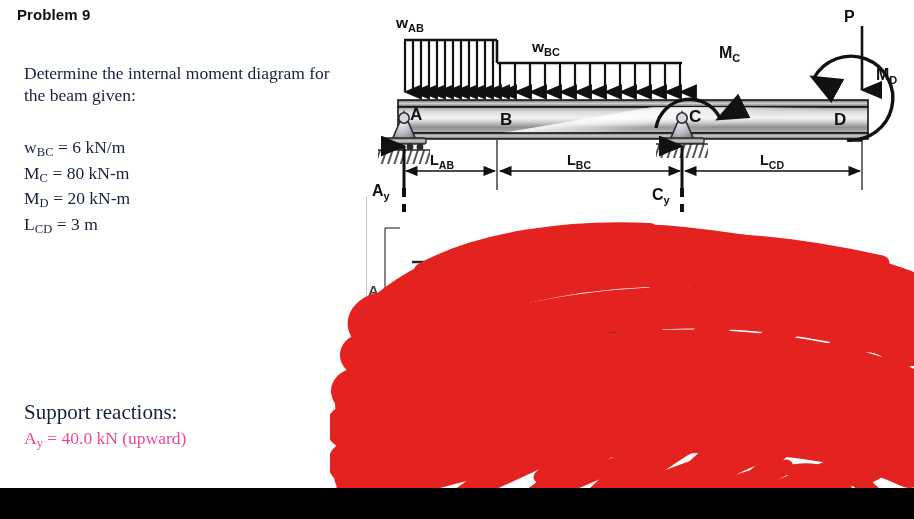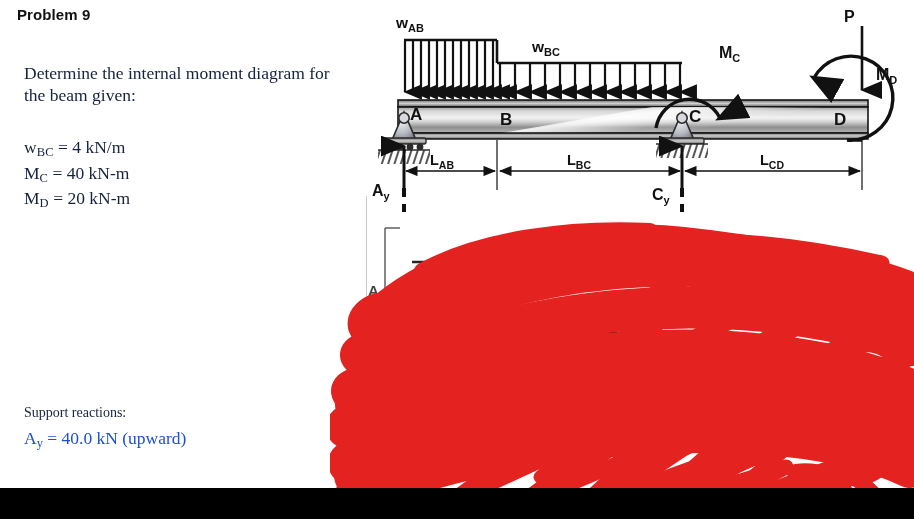--- a/index.html
+++ b/index.html
@@ -54,7 +54,7 @@
     <div class="prompt">Determine the internal moment diagram for the beam given:</div>
 
     <div class="givens">
-      <div class="g-line"><span>w</span><sub>BC</sub> <span>= 4 kN/m</span></div>
+      <div class="g-line"><span>w</span><sub>BC</sub> <span>= 6 kN/m</span></div>
       <div class="g-line"><span>M</span><sub>C</sub> <span>= 40 kN-m</span></div>
       <div class="g-line"><span>M</span><sub>D</sub> <span>= 20 kN-m</span></div>
     </div>

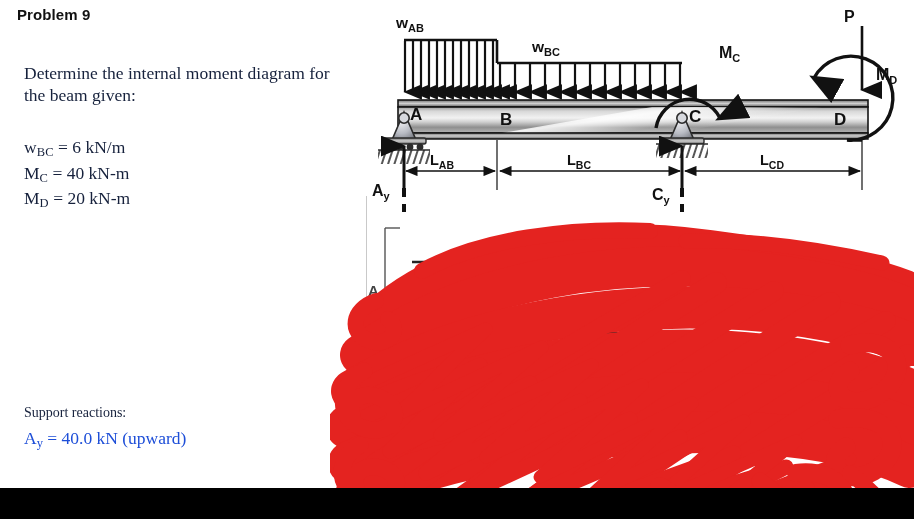--- a/index.html
+++ b/index.html
@@ -55,7 +55,7 @@
 
     <div class="givens">
       <div class="g-line"><span>w</span><sub>BC</sub> <span>= 6 kN/m</span></div>
-      <div class="g-line"><span>M</span><sub>C</sub> <span>= 40 kN-m</span></div>
+      <div class="g-line"><span>M</span><sub>C</sub> <span>= 80 kN-m</span></div>
       <div class="g-line"><span>M</span><sub>D</sub> <span>= 20 kN-m</span></div>
     </div>
 

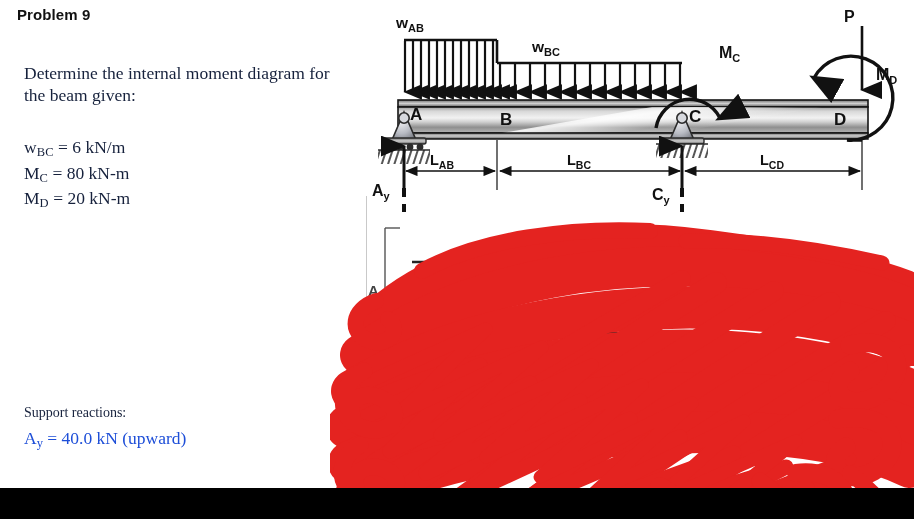--- a/index.html
+++ b/index.html
@@ -57,6 +57,7 @@
       <div class="g-line"><span>w</span><sub>BC</sub> <span>= 6 kN/m</span></div>
       <div class="g-line"><span>M</span><sub>C</sub> <span>= 80 kN-m</span></div>
       <div class="g-line"><span>M</span><sub>D</sub> <span>= 20 kN-m</span></div>
+      <div class="g-line"><span>L</span><sub>CD</sub> <span>= 3 m</span></div>
     </div>
 
     <div class="reactions">

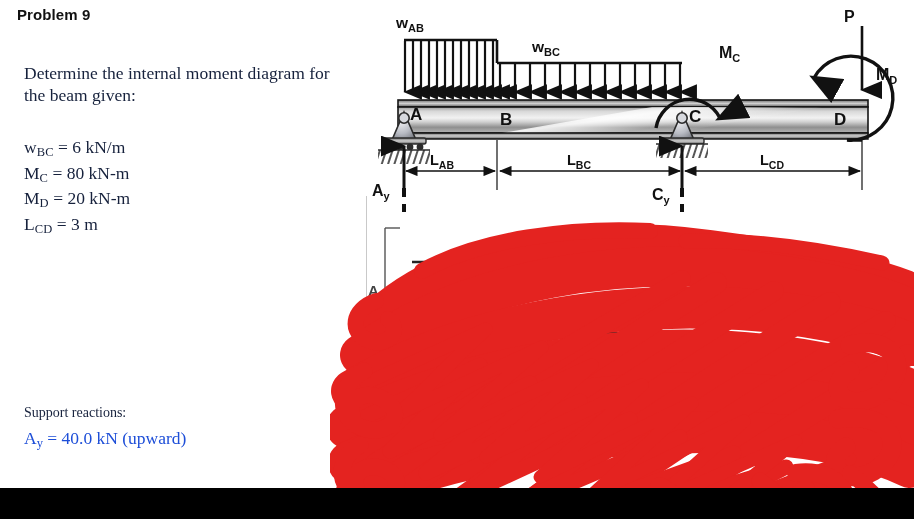--- a/index.html
+++ b/index.html
@@ -31,7 +31,7 @@
   .g-line{font-size:17.5px;color:#16213c;height:25.5px;line-height:25.5px;white-space:nowrap;}
   .g-line sub{font-size:12.5px;vertical-align:baseline;position:relative;top:3px;letter-spacing:0.2px;}
   .reactions{position:absolute;left:24px;top:400px;width:320px;}
-  .r-head{font-size:14px;color:#16213c;height:25.5px;line-height:25.5px;}
+  .r-head{font-size:21px;color:#16213c;height:25.5px;line-height:25.5px;}
   .r-line{font-size:17.5px;color:#1d4ed8;height:25.5px;line-height:25.5px;white-space:nowrap;}
   .r-line sub{font-size:12.5px;vertical-align:baseline;position:relative;top:3px;}
 

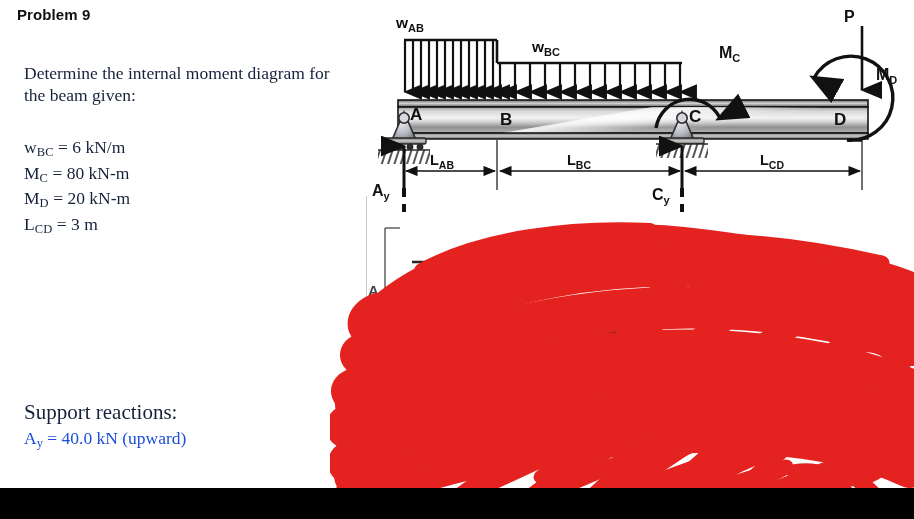--- a/index.html
+++ b/index.html
@@ -32,7 +32,7 @@
   .g-line sub{font-size:12.5px;vertical-align:baseline;position:relative;top:3px;letter-spacing:0.2px;}
   .reactions{position:absolute;left:24px;top:400px;width:320px;}
   .r-head{font-size:21px;color:#16213c;height:25.5px;line-height:25.5px;}
-  .r-line{font-size:17.5px;color:#1d4ed8;height:25.5px;line-height:25.5px;white-space:nowrap;}
+  .r-line{font-size:17.5px;color:#ec4899;height:25.5px;line-height:25.5px;white-space:nowrap;}
   .r-line sub{font-size:12.5px;vertical-align:baseline;position:relative;top:3px;}
 
   

